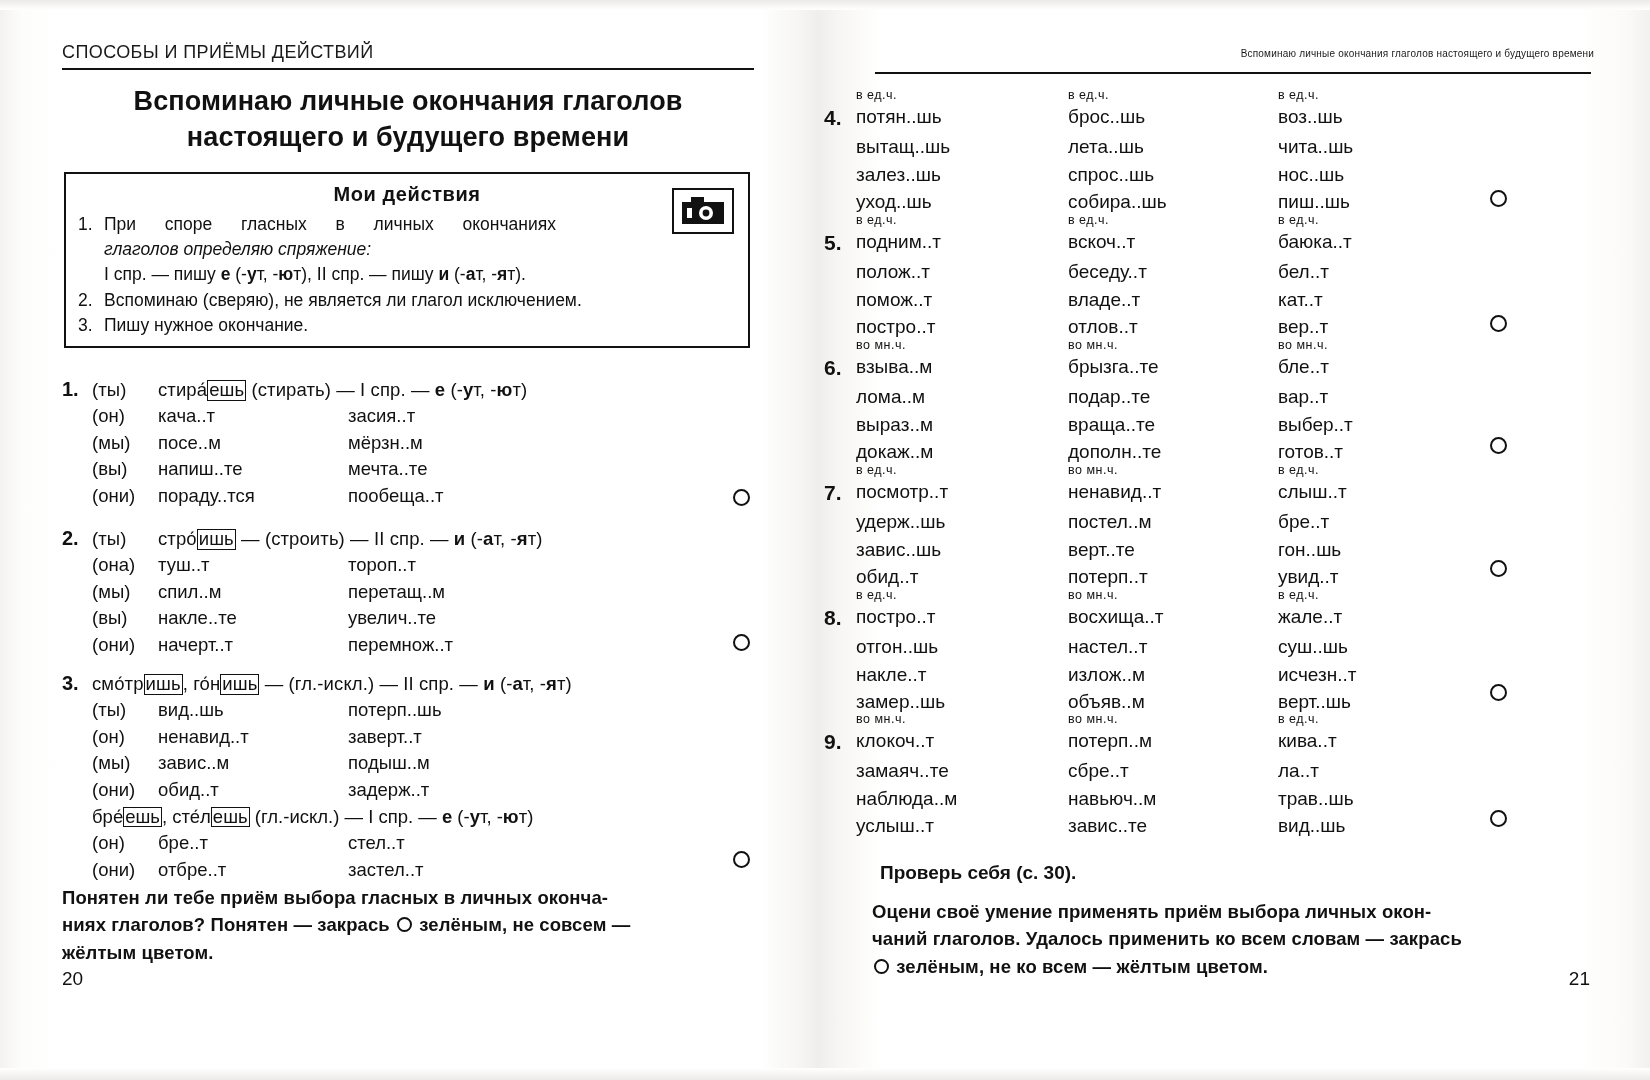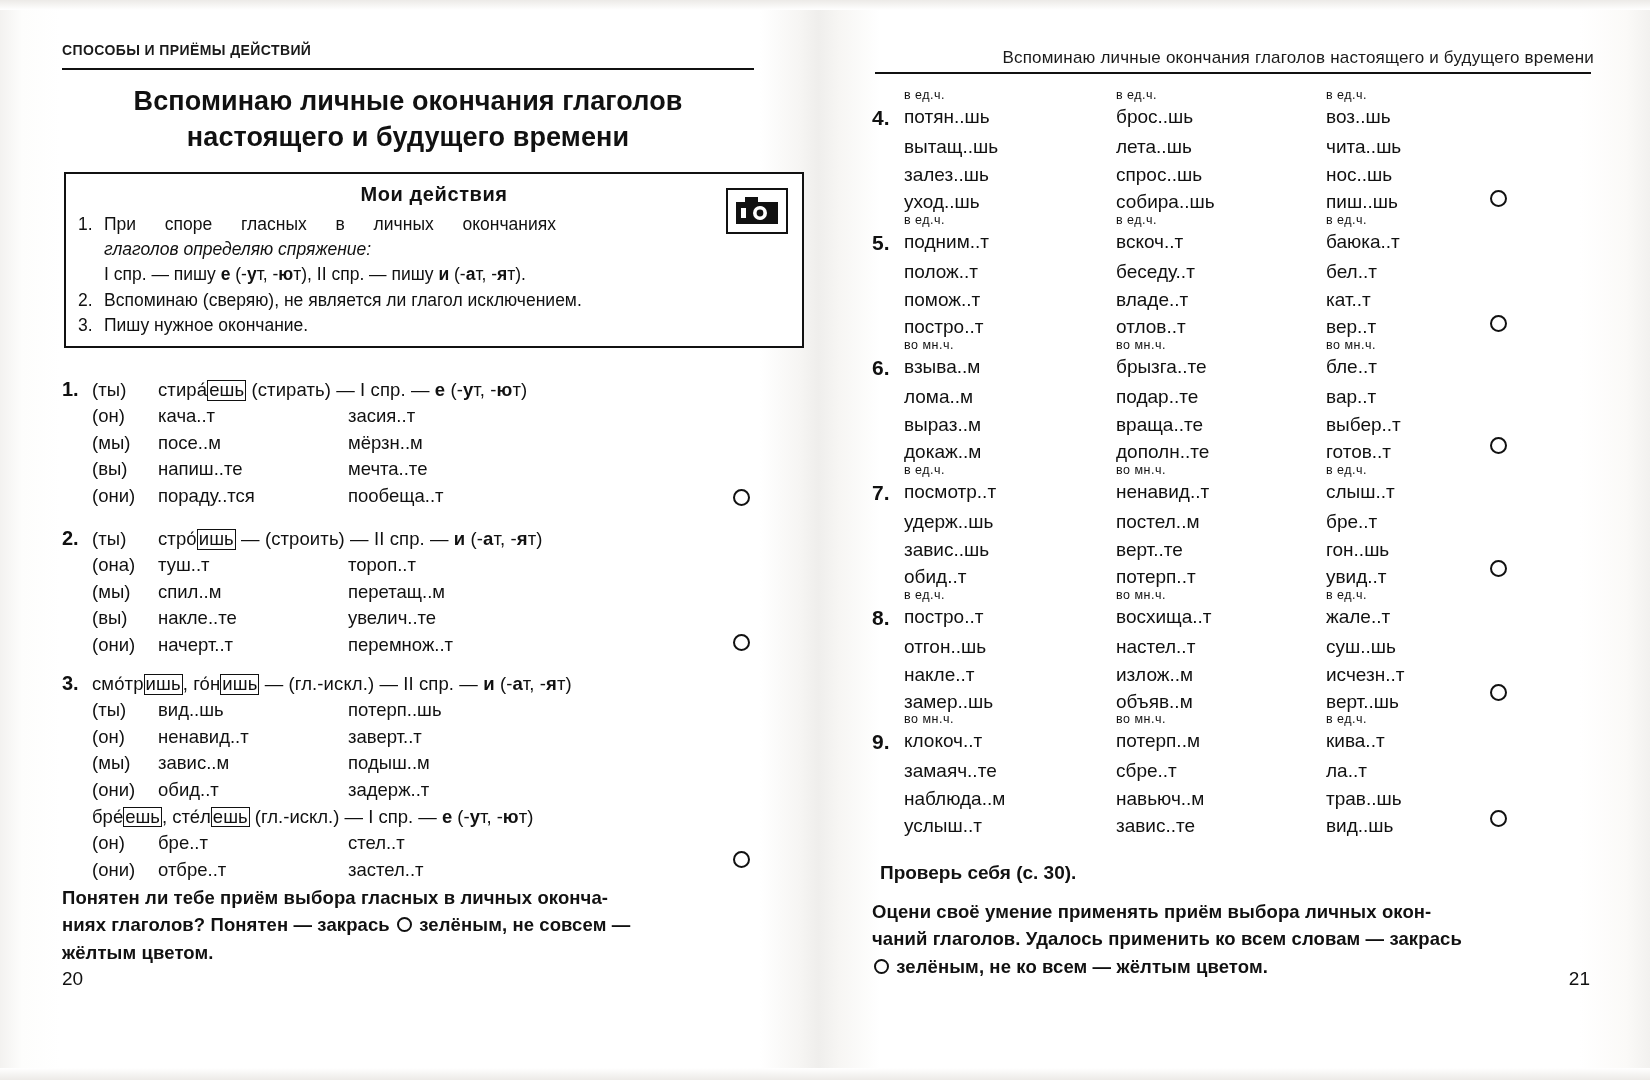--- a/index.html
+++ b/index.html
@@ -33,7 +33,7 @@
     color:#1a1a1a;
     white-space:nowrap;
   }
-  .runhead-left{left:62px;top:42px;font-weight:700;font-size:14px;letter-spacing:.4px;}
+  .runhead-left{left:62px;top:42px;font-weight:400;font-size:18px;letter-spacing:.4px;}
   .runhead-right{right:56px;top:48px;font-size:17px;}
   .rule{
     position:absolute;height:0;border-top:2.2px solid #111;

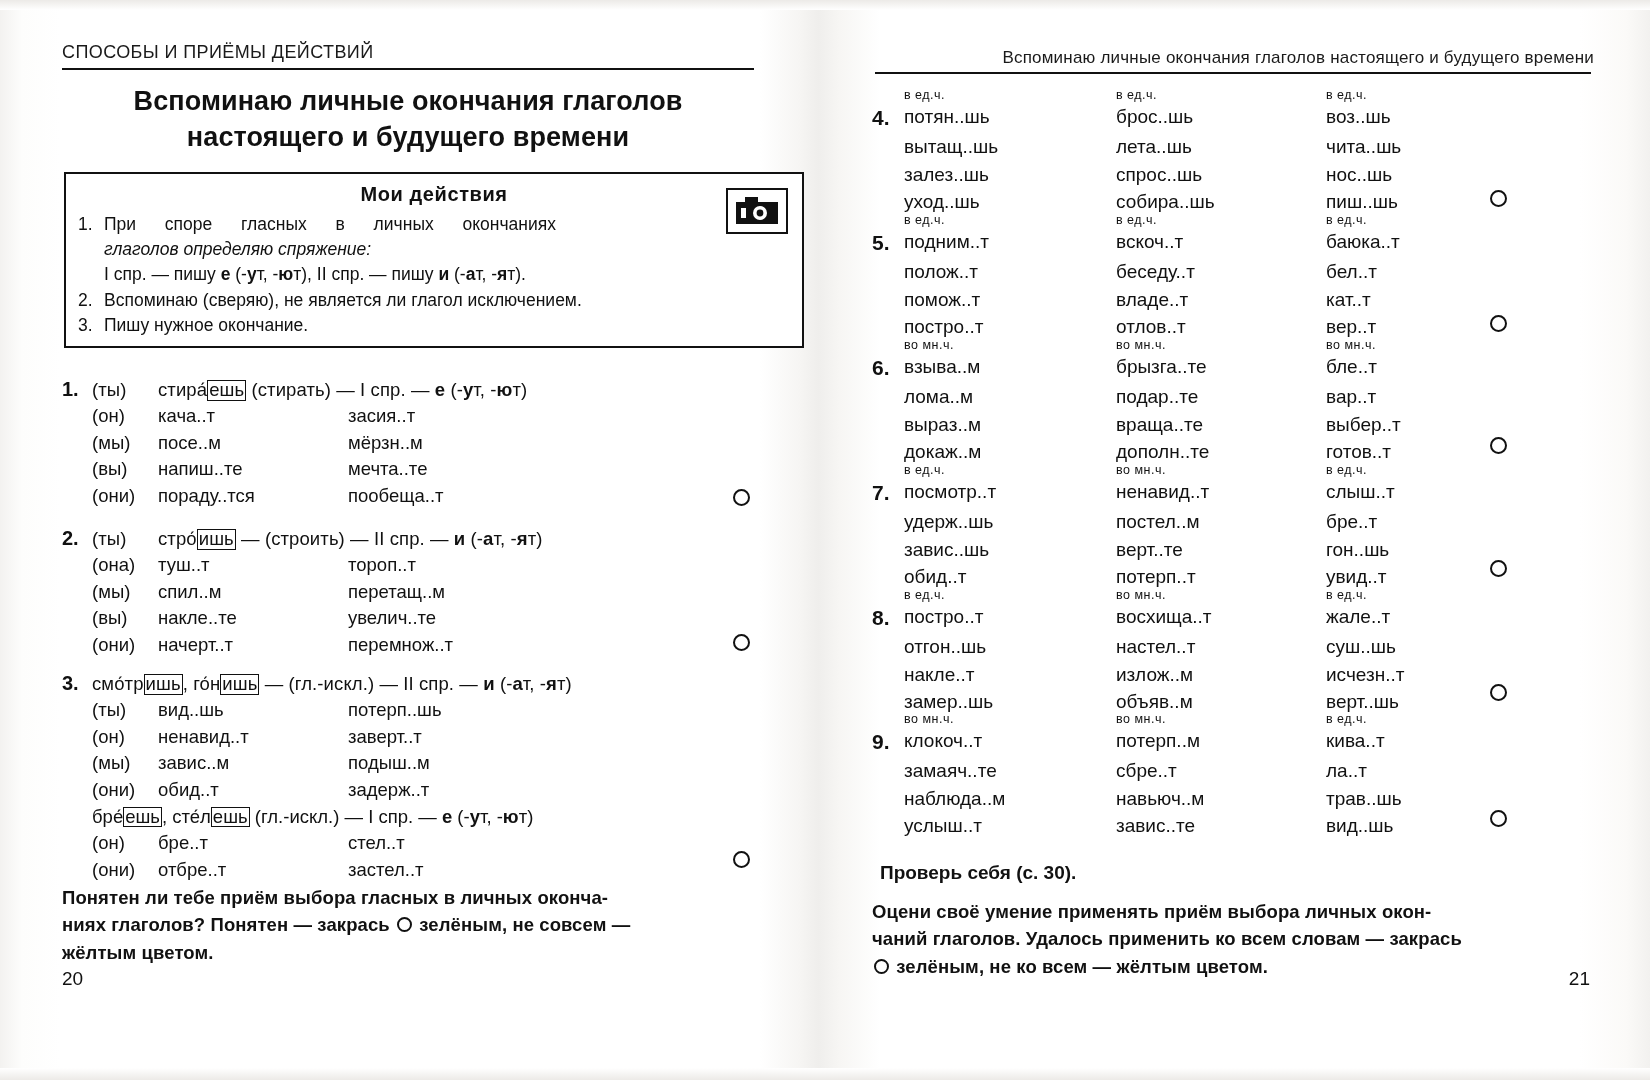--- a/index.html
+++ b/index.html
@@ -34,7 +34,7 @@
     white-space:nowrap;
   }
   .runhead-left{left:62px;top:42px;font-weight:400;font-size:18px;letter-spacing:.4px;}
-  .runhead-right{right:56px;top:48px;font-size:17px;}
+  .runhead-right{right:56px;top:48px;font-size:10px;}
   .rule{
     position:absolute;height:0;border-top:2.2px solid #111;
   }

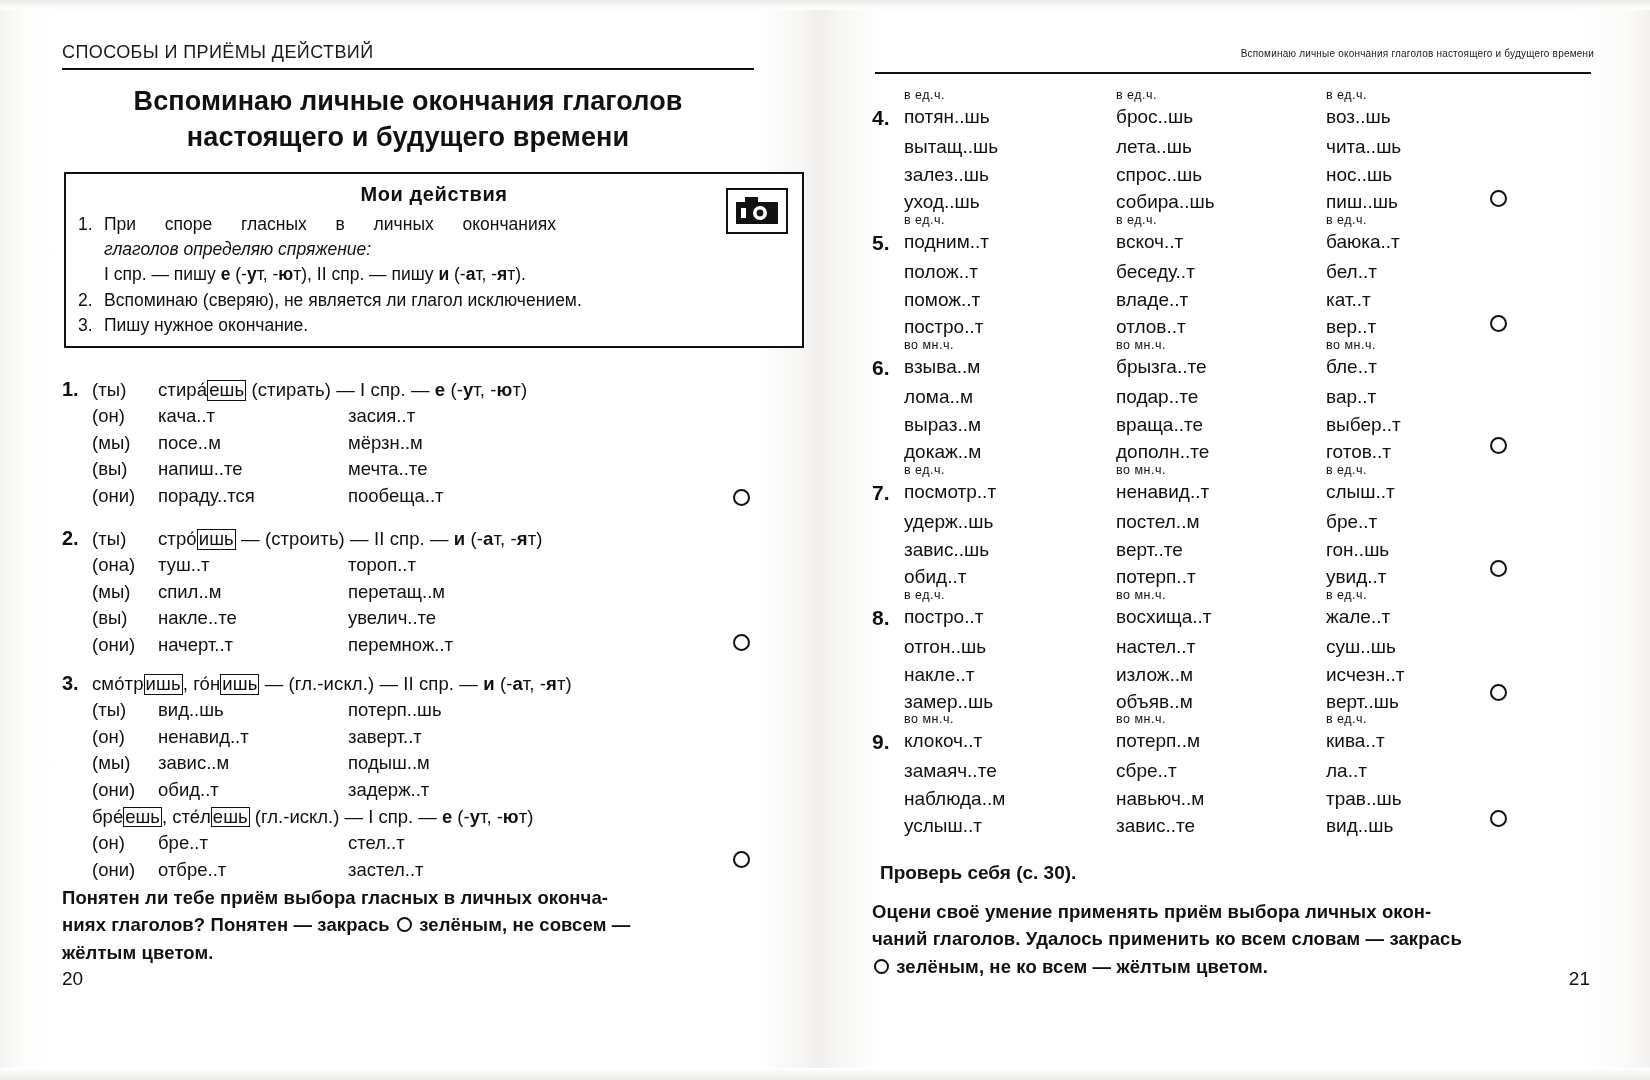--- a/index.html
+++ b/index.html
@@ -103,7 +103,7 @@
   .bp-line{white-space:nowrap;}
 
   
-  .rex{position:absolute;left:872px;width:700px;}
+  .rex{position:absolute;left:824px;width:700px;}
   .rex-tags{display:flex;font-size:12.5px;letter-spacing:.5px;margin-left:32px;margin-bottom:1px;}
   .rex-tags span{display:block;}
   .tg1{width:212px;flex:0 0 212px;}

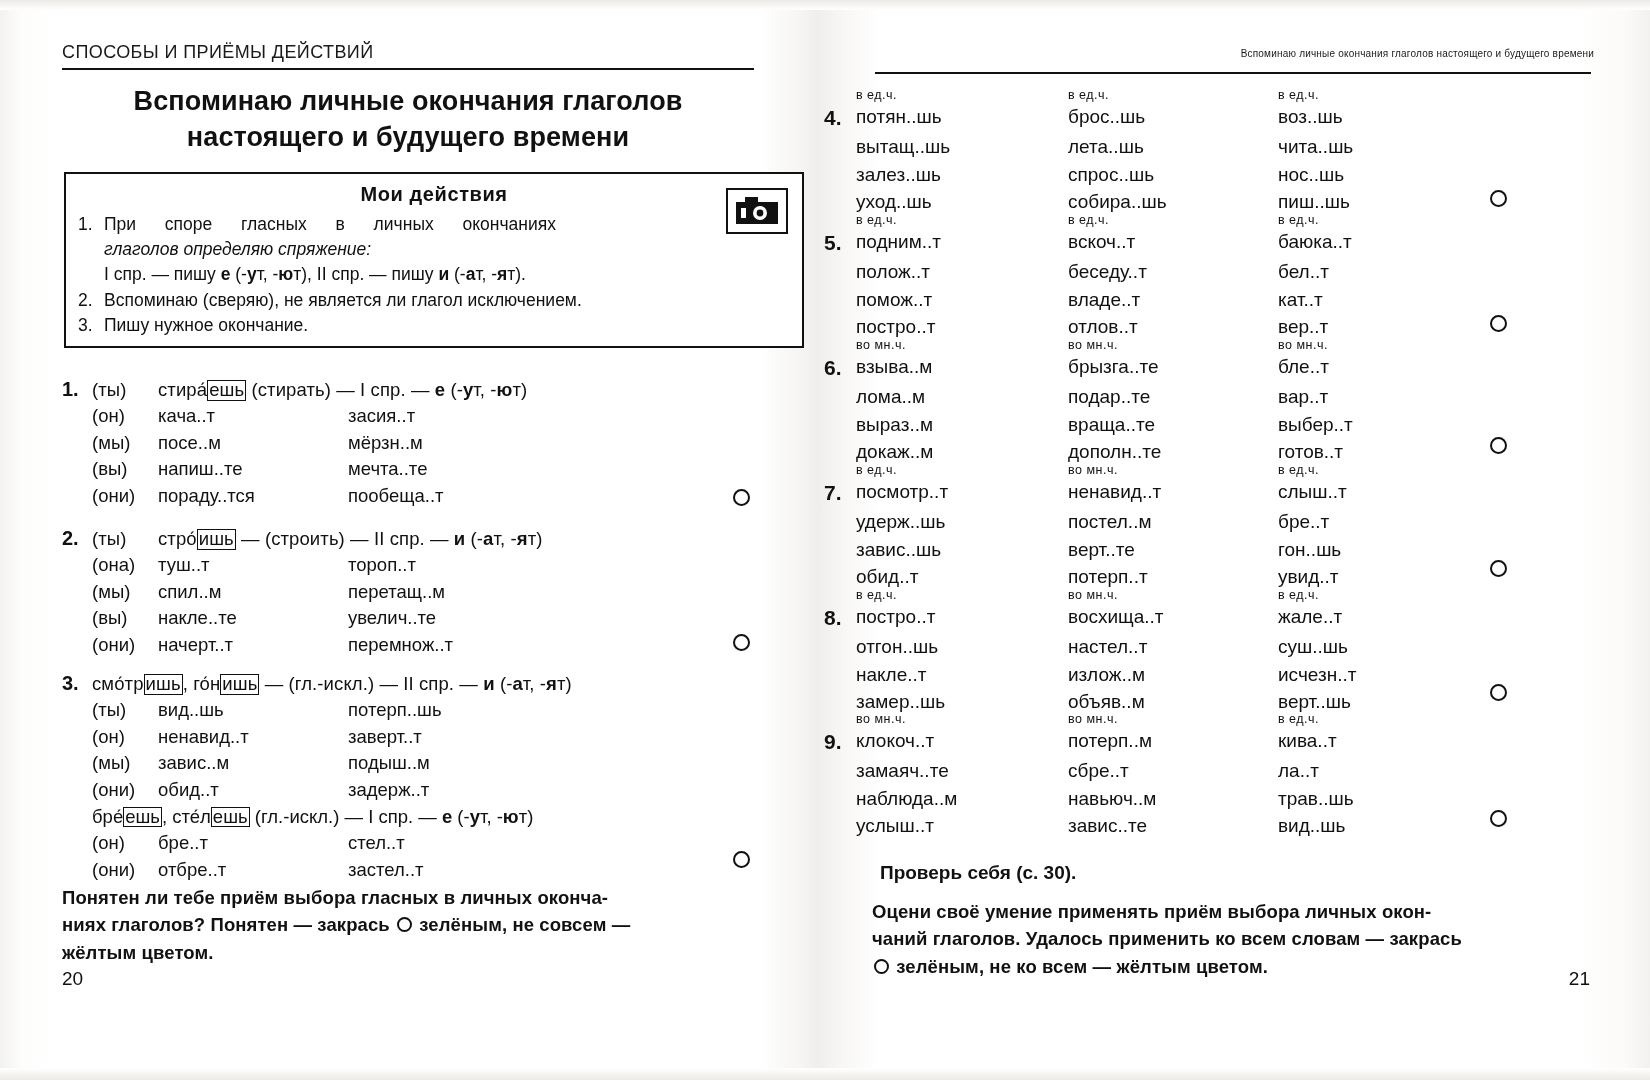--- a/index.html
+++ b/index.html
@@ -50,7 +50,7 @@
 
   
   .actions-box{
-    position:absolute;left:64px;top:172px;width:740px;height:176px;
+    position:absolute;left:64px;top:172px;width:686px;height:176px;
     border:2.4px solid #111;box-sizing:border-box;
     background:#fff;
   }

